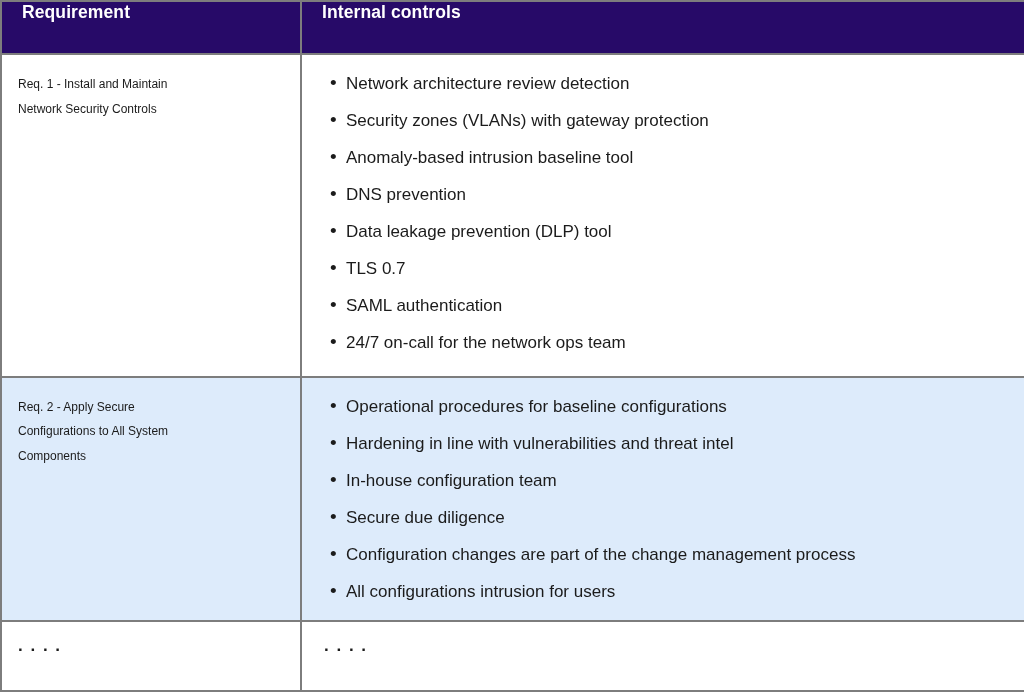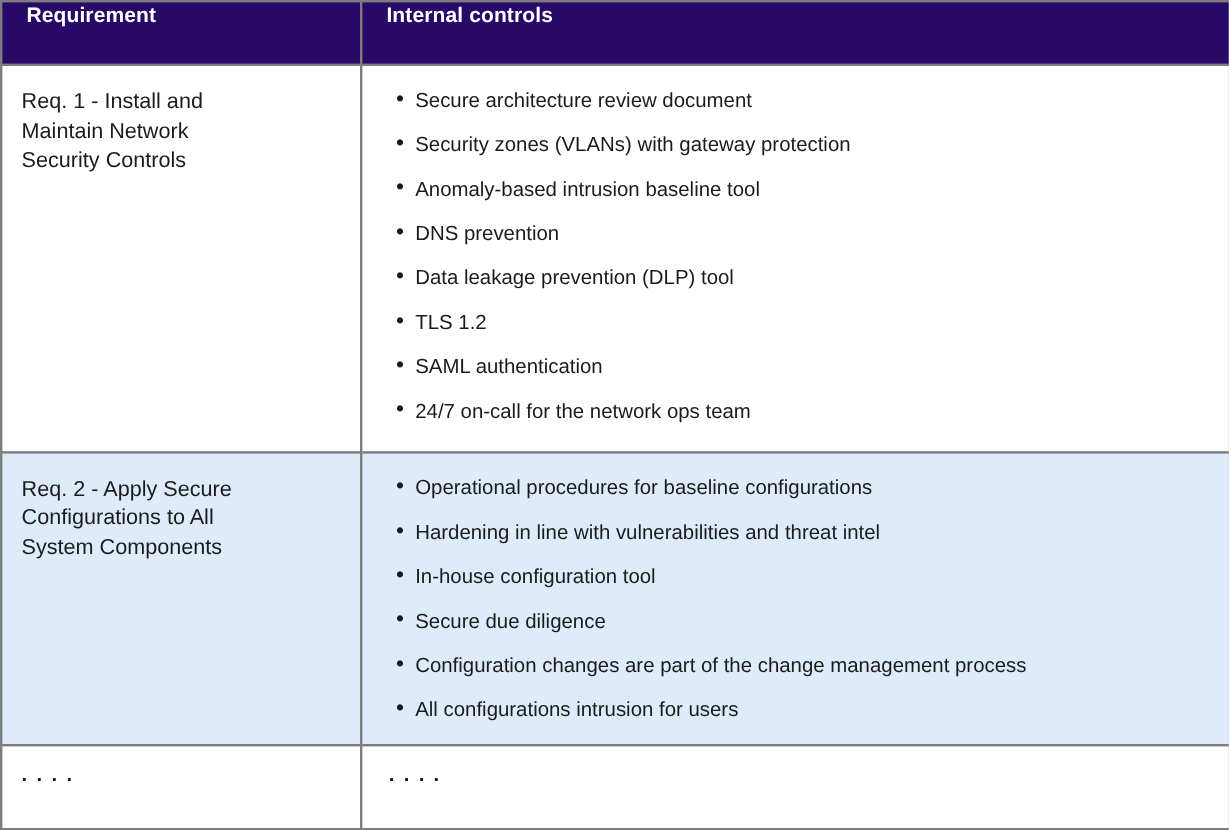--- a/index.html
+++ b/index.html
@@ -47,7 +47,7 @@
   tr.ellipsis-row { height: 70px; }
 
   td.req-cell {
-    font-size: 18px;
+    font-size: 12px;
     line-height: 24.5px;
     padding: 17px 91px 16px 16px;
   }

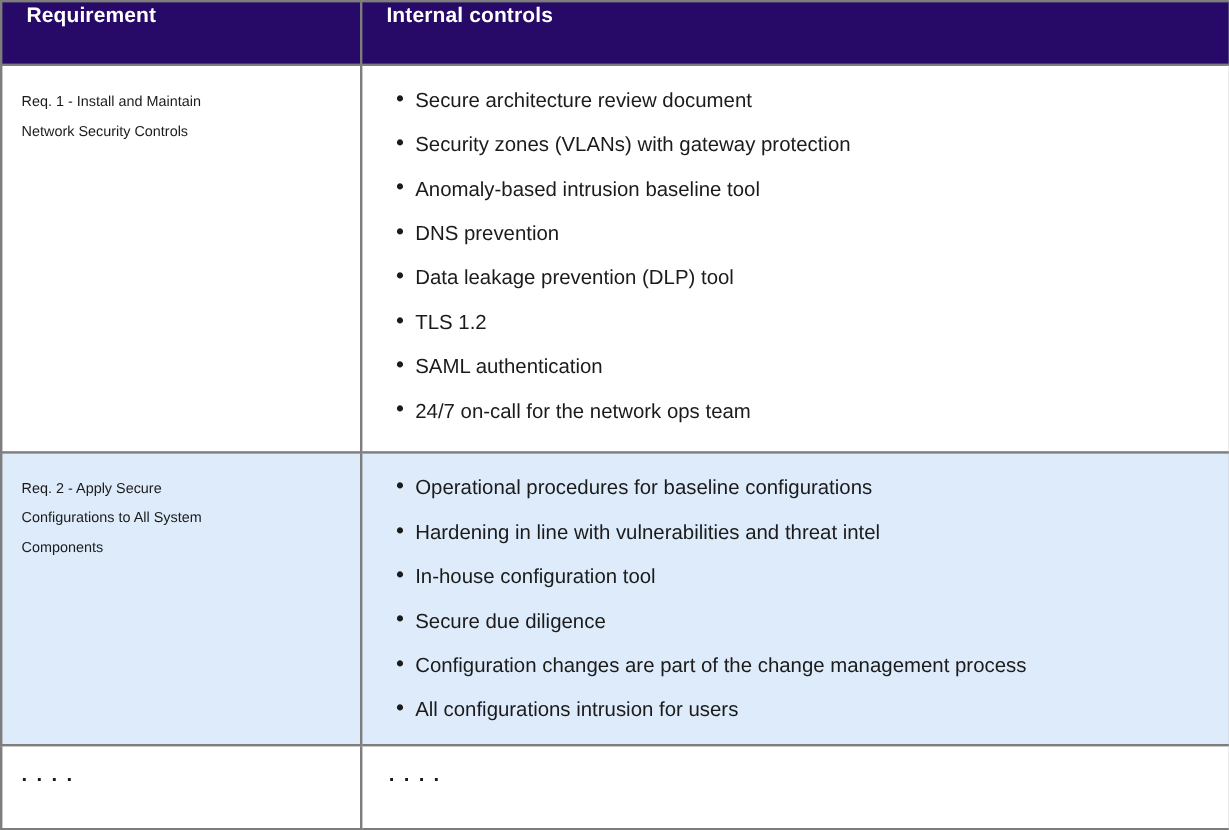--- a/index.html
+++ b/index.html
@@ -100,7 +100,7 @@
       <td class="req-cell">Req. 1 - Install and Maintain Network Security Controls</td>
       <td class="controls-cell">
         <ul class="controls-list">
-            <li>Secure architecture review document</li>
+            <li>Network architecture review detection</li>
             <li>Security zones (VLANs) with gateway protection</li>
             <li>Anomaly-based intrusion baseline tool</li>
             <li>DNS prevention</li>

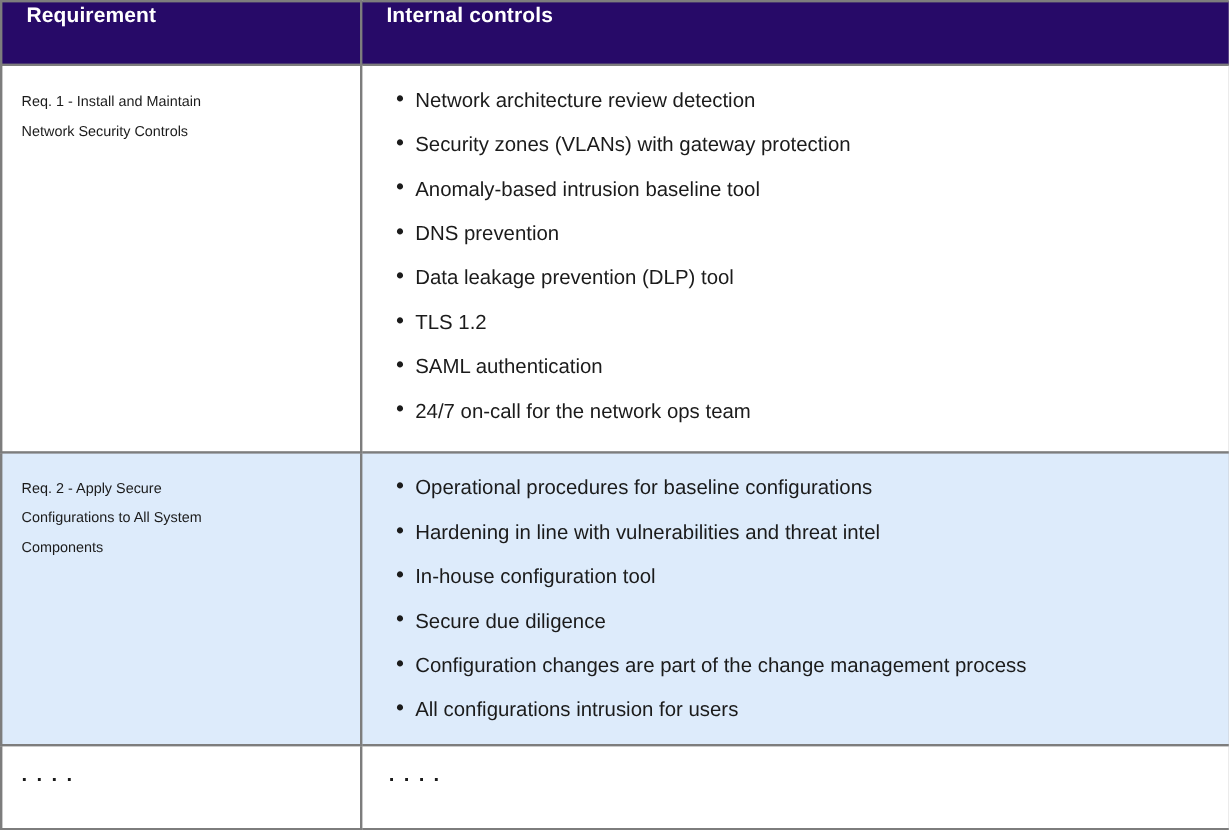--- a/index.html
+++ b/index.html
@@ -105,7 +105,7 @@
             <li>Anomaly-based intrusion baseline tool</li>
             <li>DNS prevention</li>
             <li>Data leakage prevention (DLP) tool</li>
-            <li>TLS 1.2</li>
+            <li>TLS 0.7</li>
             <li>SAML authentication</li>
             <li>24/7 on-call for the network ops team</li>
           </ul>

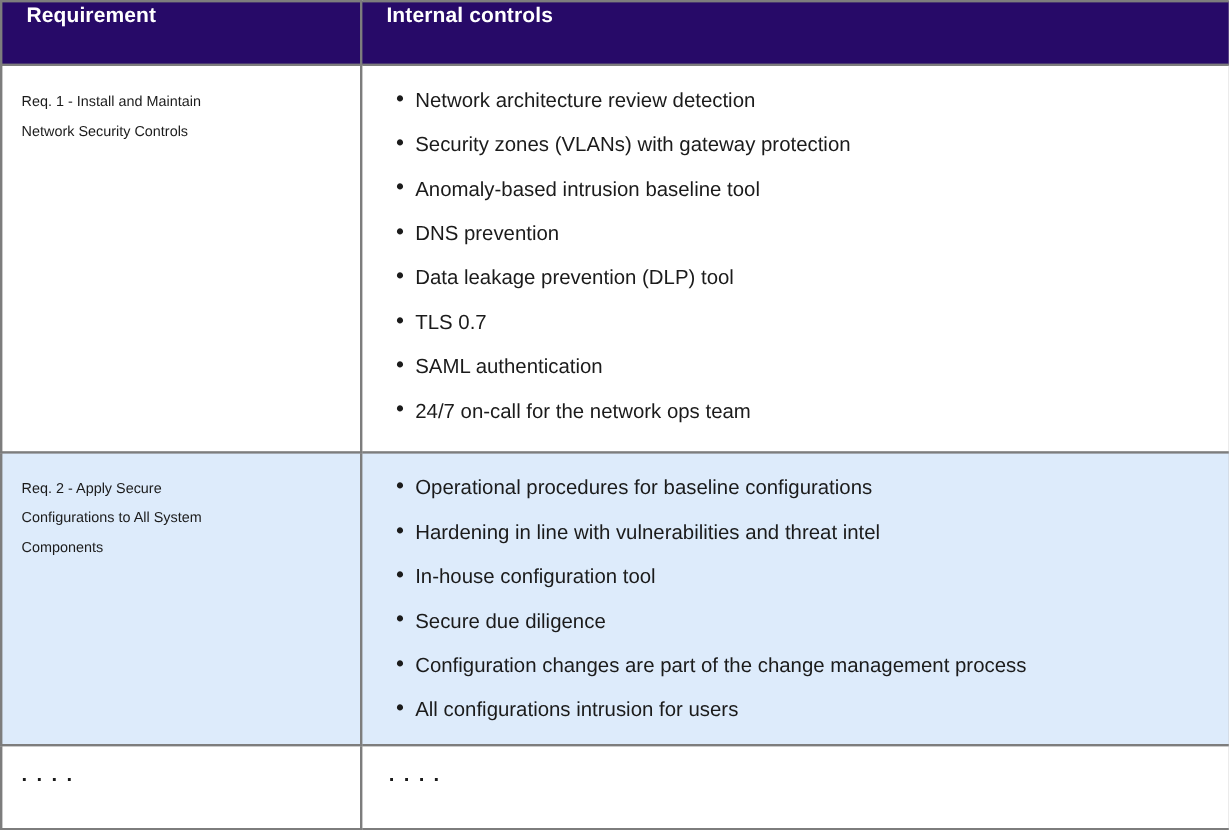--- a/index.html
+++ b/index.html
@@ -117,7 +117,7 @@
         <ul class="controls-list">
             <li>Operational procedures for baseline configurations</li>
             <li>Hardening in line with vulnerabilities and threat intel</li>
-            <li>In-house configuration tool</li>
+            <li>In-house configuration team</li>
             <li>Secure due diligence</li>
             <li>Configuration changes are part of the change management process</li>
             <li>All configurations intrusion for users</li>

